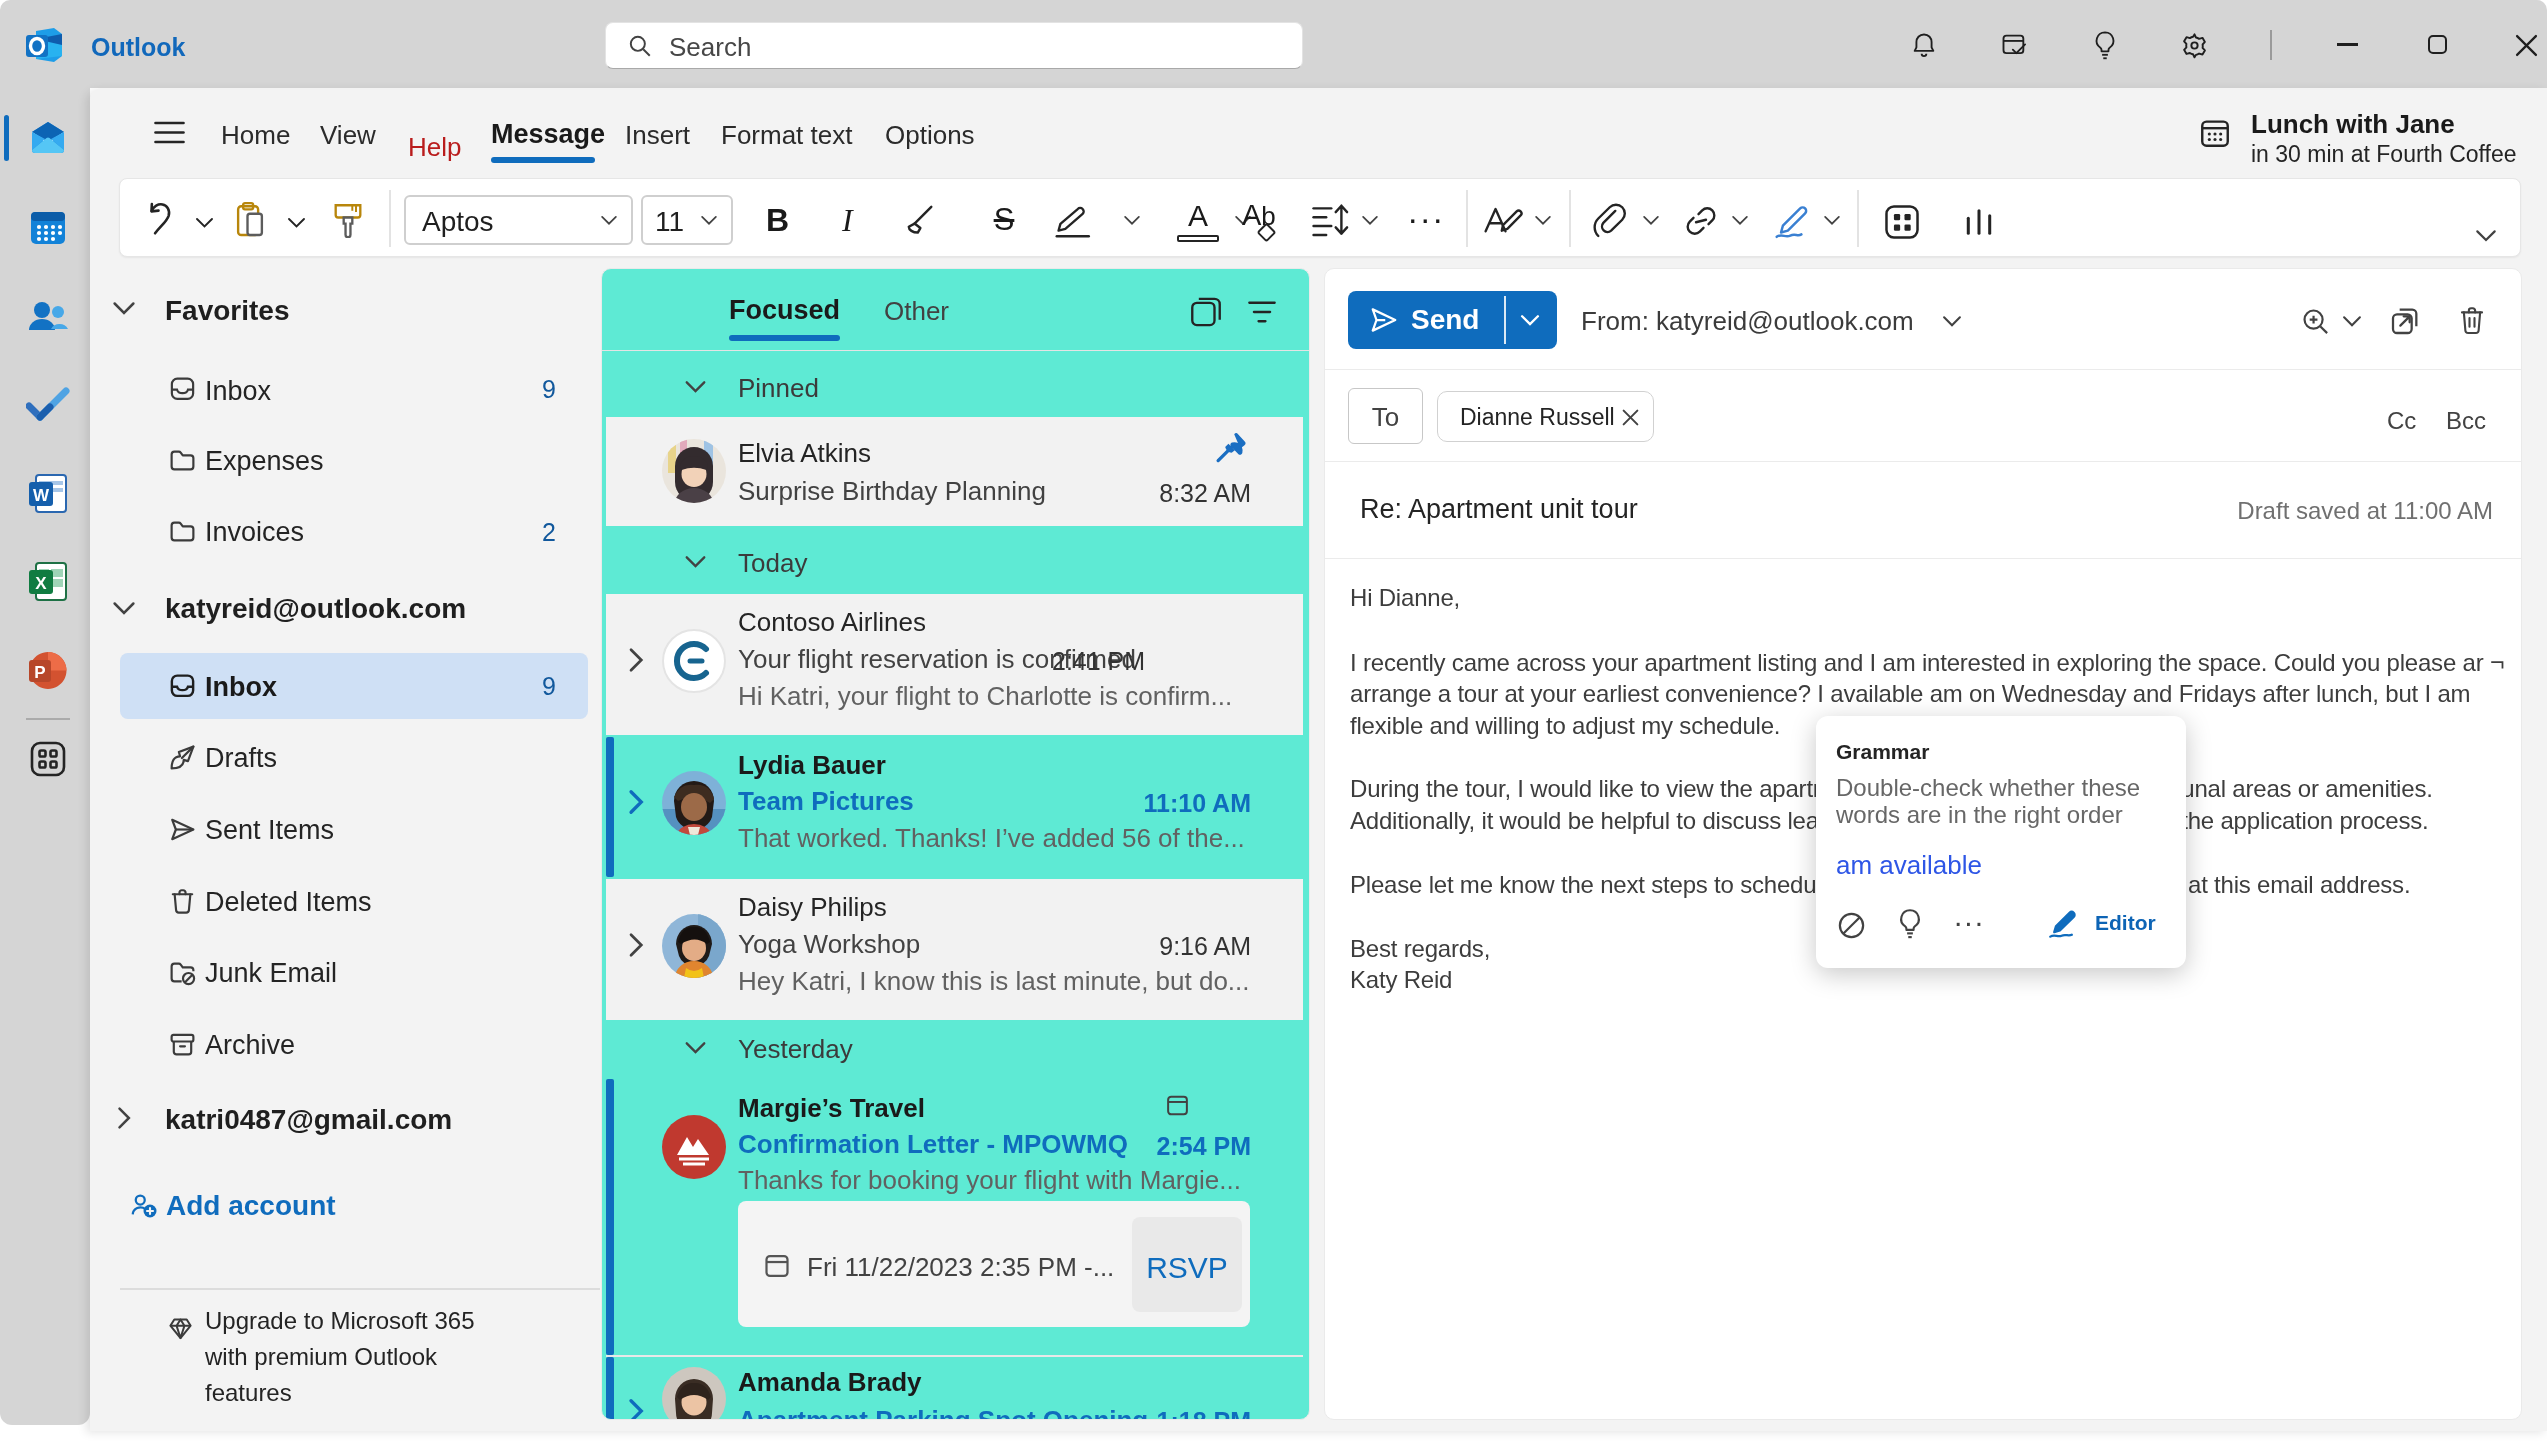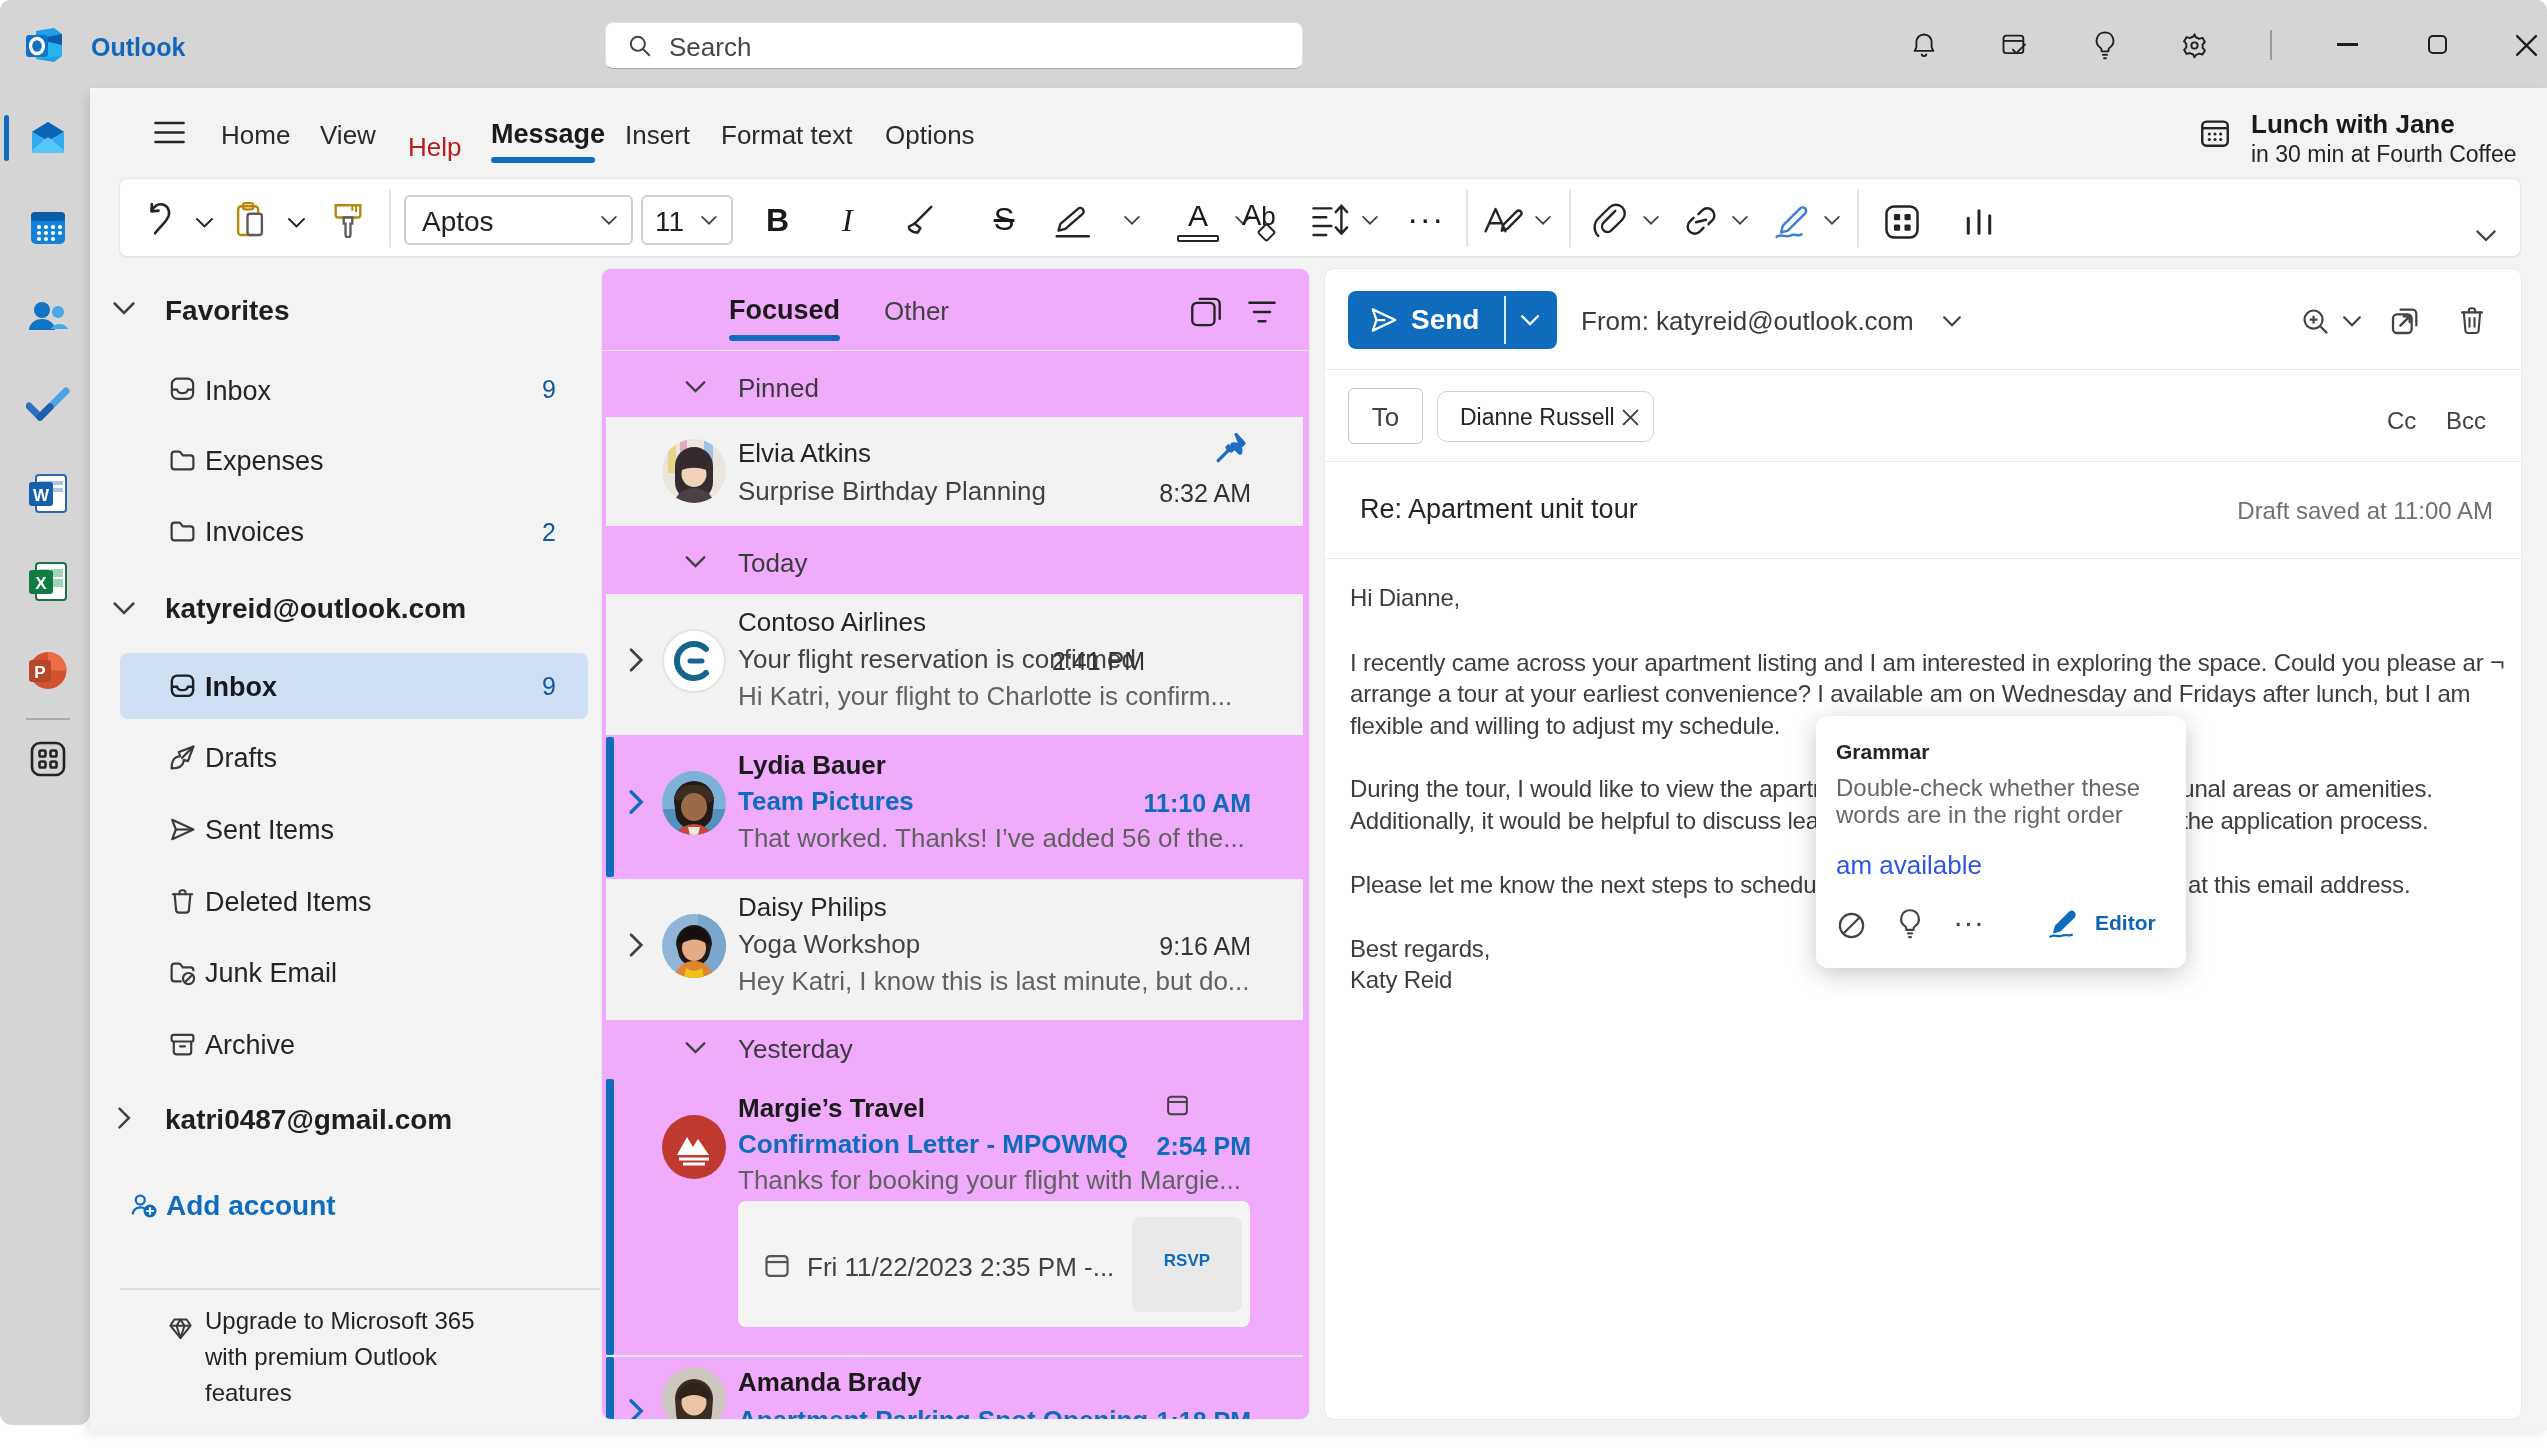--- a/index.html
+++ b/index.html
@@ -12,7 +12,7 @@
 #appwin { left:90px; top:88px; width:2458px; height:1343px; background:#f3f3f3; border-top-left-radius:12px; box-shadow:-4px 2px 10px rgba(0,0,0,.10); }
 #searchbox { left:605px; top:22px; width:698px; height:47px; background:#fff; border:1px solid #e3e3e3; border-bottom-color:#a9a9a9; border-radius:8px; }
 .ttxt { font-size:27px; color:#424242; }
-#listcard { left:601px; top:268px; width:709px; height:1152px; background:#f0abfc; border-radius:10px; border:1px solid #eaeaea; overflow:hidden; }
+#listcard { left:601px; top:268px; width:709px; height:1152px; background:#5eead4; border-radius:10px; border:1px solid #eaeaea; overflow:hidden; }
 #composecard { left:1324px; top:268px; width:1198px; height:1152px; background:#fff; border-radius:10px; border:1px solid #eaeaea; overflow:hidden; }
 #toolbar { left:119px; top:178px; width:2402px; height:79px; background:#fff; border-radius:8px; border:1px solid #e6e6e6; box-shadow:0 1px 2px rgba(0,0,0,.06); }
 svg { display:block; }

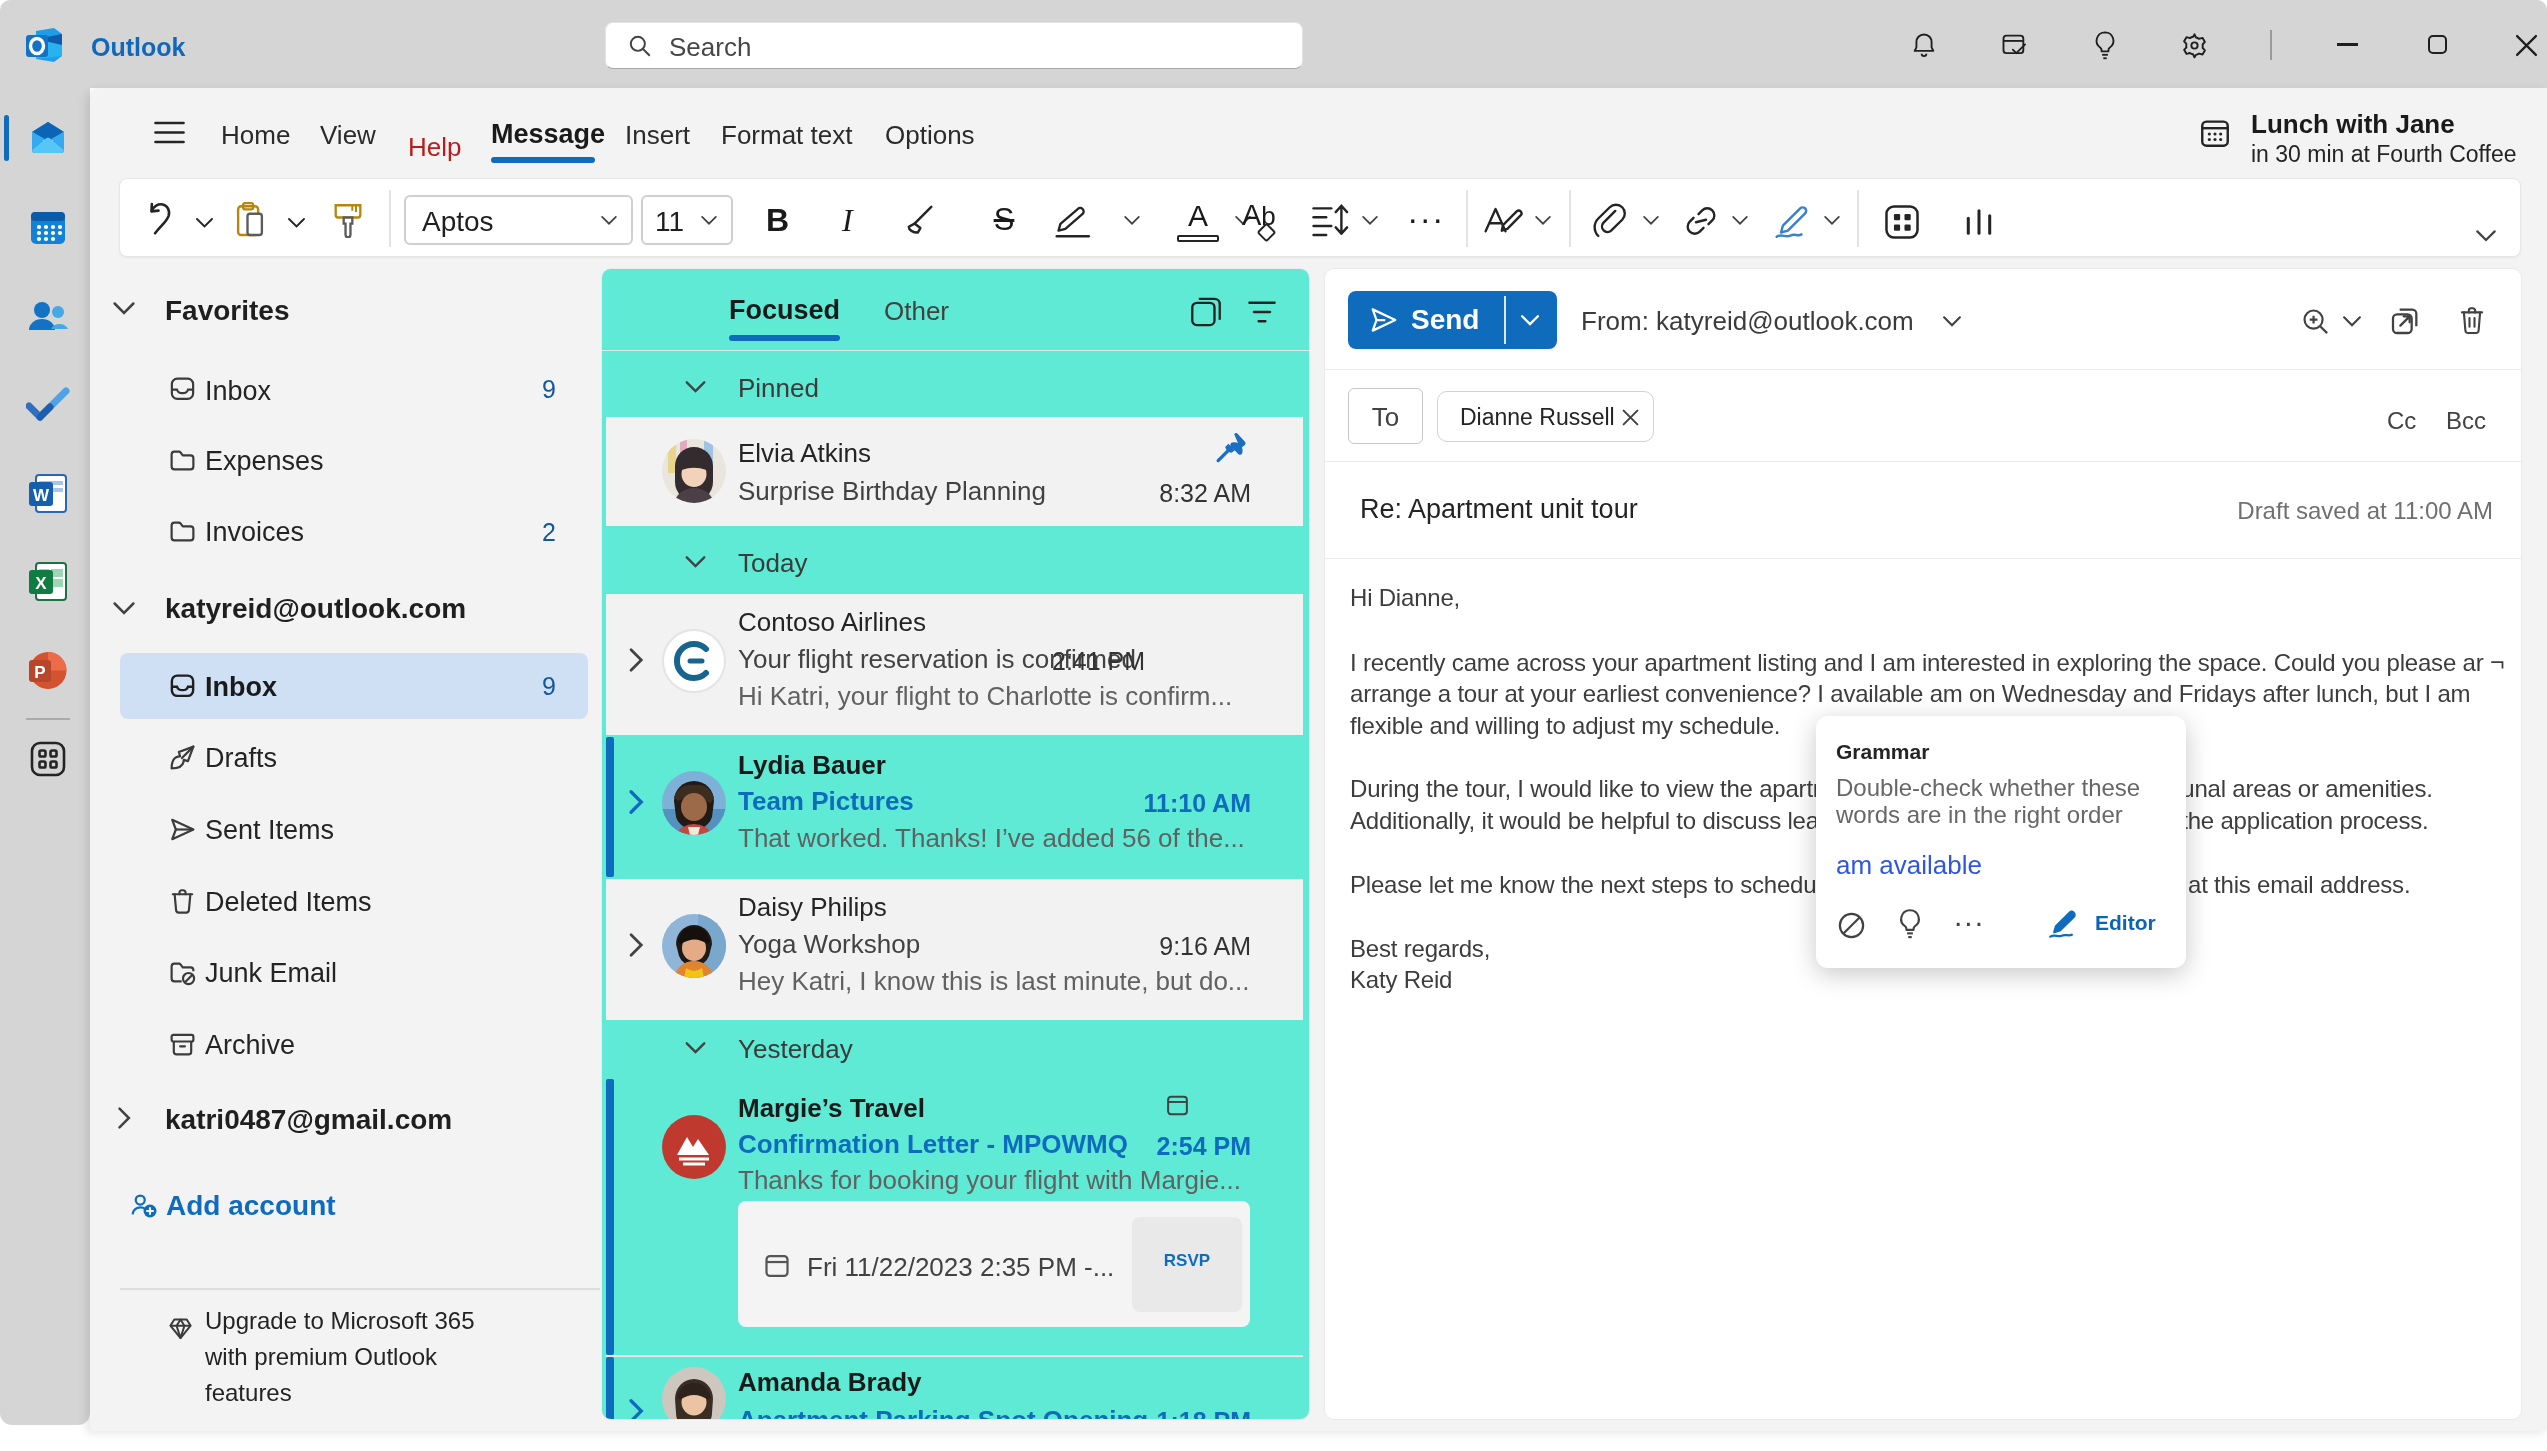--- a/index.html
+++ b/index.html
@@ -509,7 +509,7 @@
       </svg>
     <div class="abs" style="left:205px; top:983px; font-size:26px; color:#424242;">Fri 11/22/2023 2:35 PM -...</div>
     <div class="abs" style="left:530px; top:948px; width:110px; height:95px; background:#e9e9e9; border-radius:8px;"></div>
-    <div class="abs" style="left:530px; top:982px; width:110px; text-align:center; font-size:17px; font-weight:bold; color:#0f6cbd;">RSVP</div>
+    <div class="abs" style="left:530px; top:982px; width:110px; text-align:center; font-size:30px; font-weight:normal; color:#0f6cbd;">RSVP</div>
 
     <div class="abs" style="left:4px; top:1086px; width:697px; height:1.5px; background:#e8e8e8;"></div>
     <div class="abs" style="left:4px; top:1088px; width:8px; height:65px; background:#0f6cbd; border-radius:2px;"></div>

